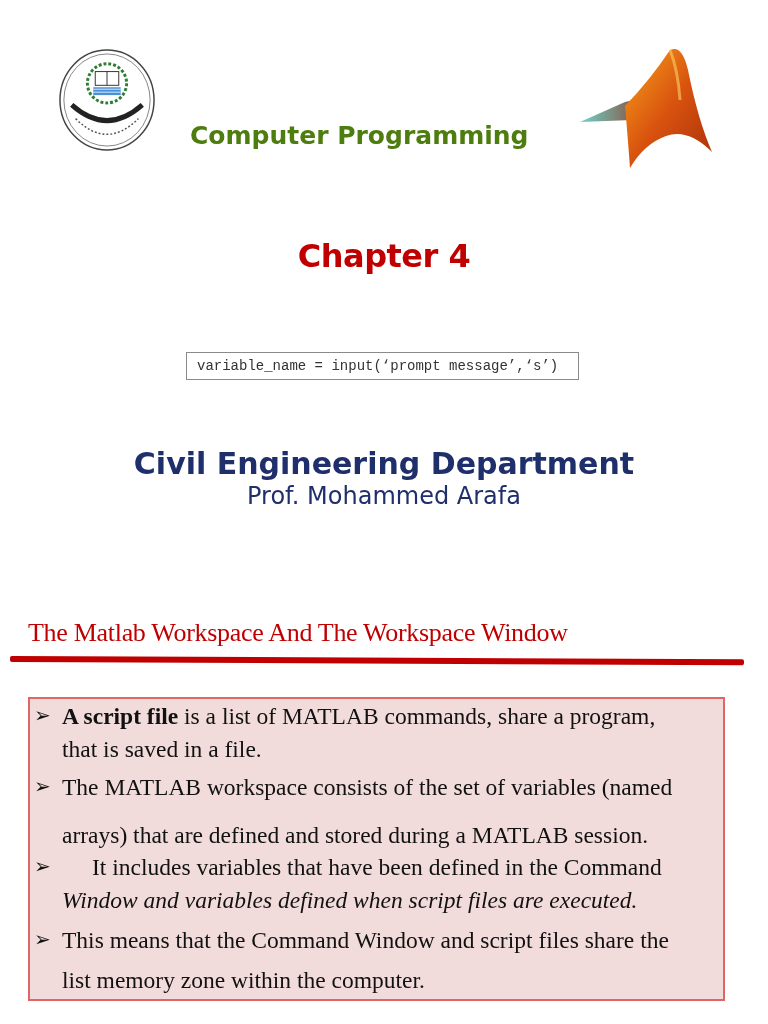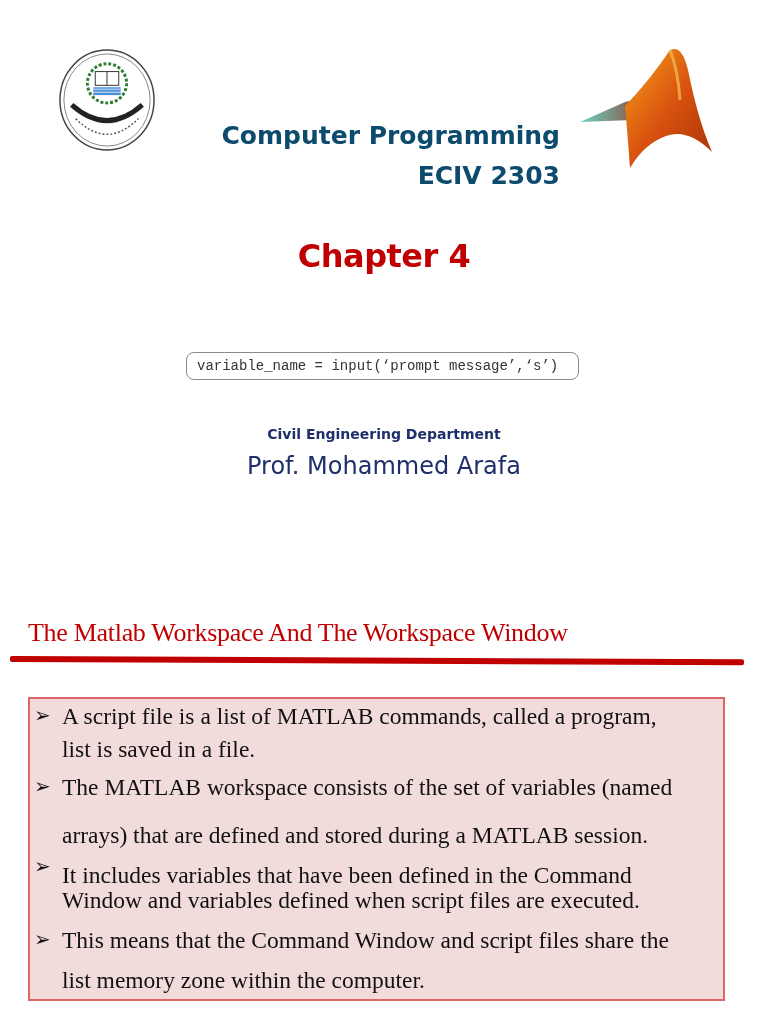--- a/index.html
+++ b/index.html
@@ -7,7 +7,7 @@
   .slide1 { position:absolute; left:0; top:0; width:768px; height:560px; }
   .logo { position:absolute; left:58px; top:48px; width:98px; height:104px; }
   .matlab-logo { position:absolute; left:570px; top:40px; width:150px; height:130px; }
-  .course-block { position:absolute; left:190px; top:116px; width:370px; text-align:right; color:#0c4a6e; font-weight:bold; font-size:25px; line-height:40px; }
+  .course-block { position:absolute; left:190px; top:116px; width:370px; text-align:left; color:#4d7c0f; font-weight:bold; font-size:25px; line-height:40px; }
   .chapter-block { position:absolute; left:0; top:232px; width:768px; text-align:center; color:#c00000; font-weight:bold; font-size:32px; line-height:48px; letter-spacing:-0.5px; }
   .code-box { position:absolute; left:186px; top:352px; width:393px; height:28px; border:1px solid #8a8a8a; border-radius:8px; box-sizing:border-box; font-family:"Liberation Mono", monospace; font-size:14px; line-height:26px; color:#333; padding-left:10px; white-space:pre; background:#fff; }
   .dept-block { position:absolute; left:0; top:418px; width:768px; text-align:center; color:#1f2f6b; }

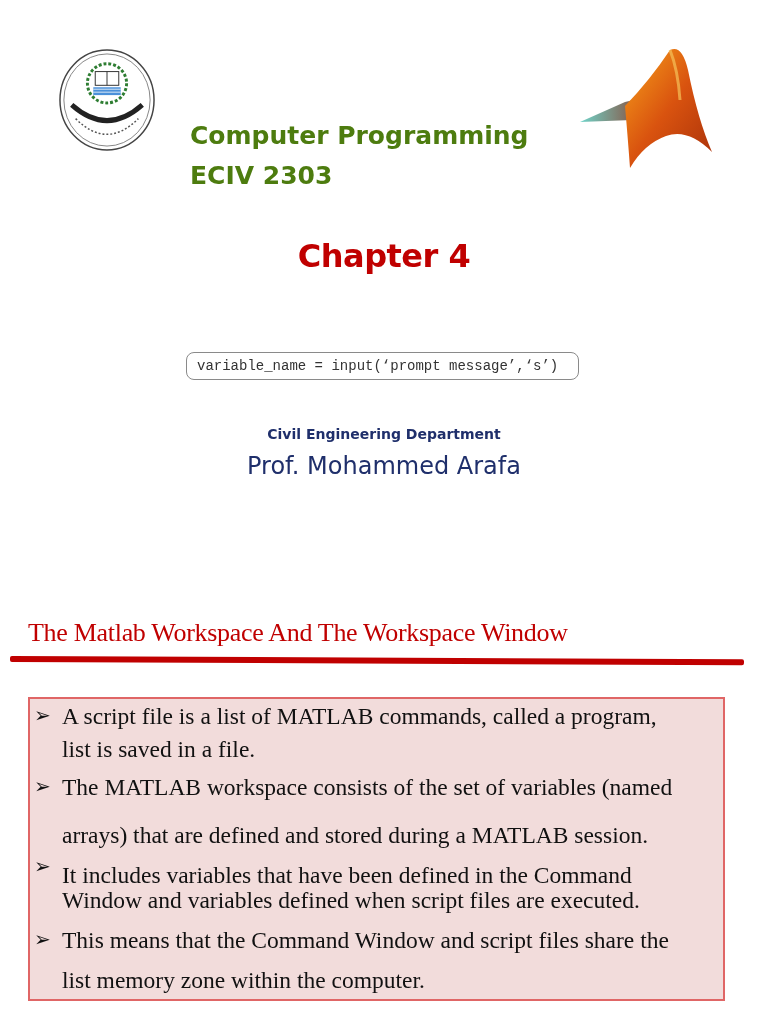--- a/index.html
+++ b/index.html
@@ -58,7 +58,6 @@
 
   <div class="course-block">
     <div>Computer Programming</div>
-    <div>ECIV 2303</div>
   </div>
 
   <div class="chapter-block">

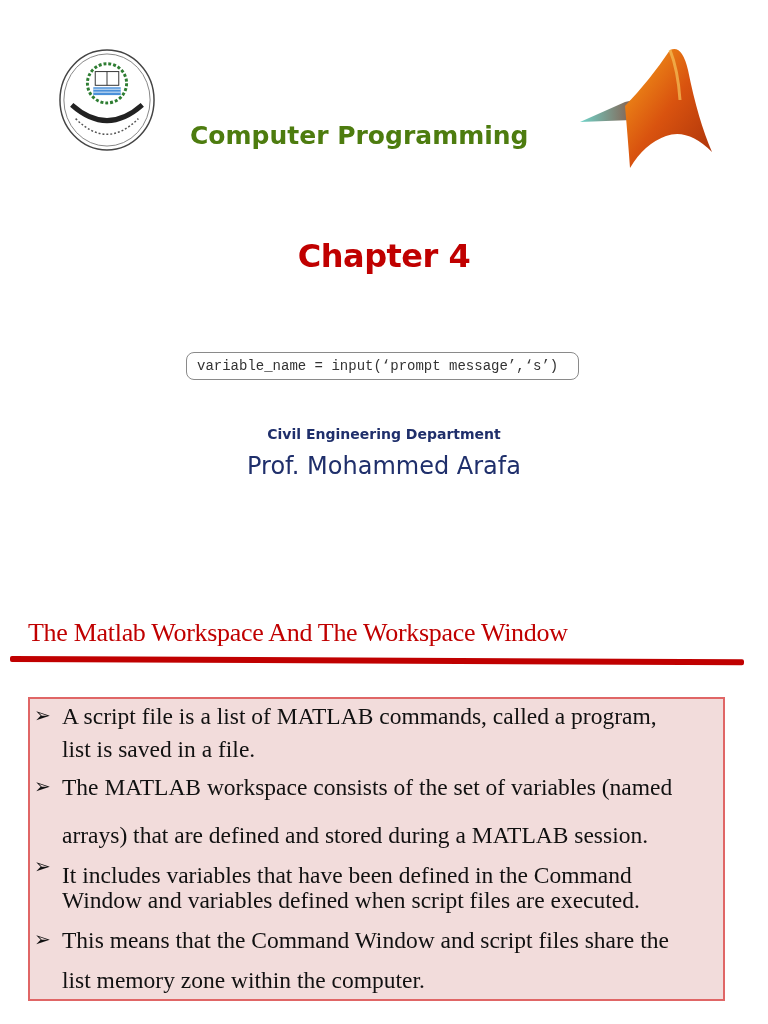--- a/index.html
+++ b/index.html
@@ -9,7 +9,7 @@
   .matlab-logo { position:absolute; left:570px; top:40px; width:150px; height:130px; }
   .course-block { position:absolute; left:190px; top:116px; width:370px; text-align:left; color:#4d7c0f; font-weight:bold; font-size:25px; line-height:40px; }
   .chapter-block { position:absolute; left:0; top:232px; width:768px; text-align:center; color:#c00000; font-weight:bold; font-size:32px; line-height:48px; letter-spacing:-0.5px; }
-  .code-box { position:absolute; left:186px; top:352px; width:393px; height:28px; border:1px solid #8a8a8a; border-radius:8px; box-sizing:border-box; font-family:"Liberation Mono", monospace; font-size:14px; line-height:26px; color:#333; padding-left:10px; white-space:pre; background:#fff; }
+  .code-box { position:absolute; left:186px; top:352px; width:393px; height:28px; border:1px solid #8a8a8a; border-radius:0; box-sizing:border-box; font-family:"Liberation Mono", monospace; font-size:14px; line-height:26px; color:#333; padding-left:10px; white-space:pre; background:#fff; }
   .dept-block { position:absolute; left:0; top:418px; width:768px; text-align:center; color:#1f2f6b; }
   .dept { font-weight:bold; font-size:14px; line-height:32px; }
   .prof { font-size:24px; line-height:32px; }

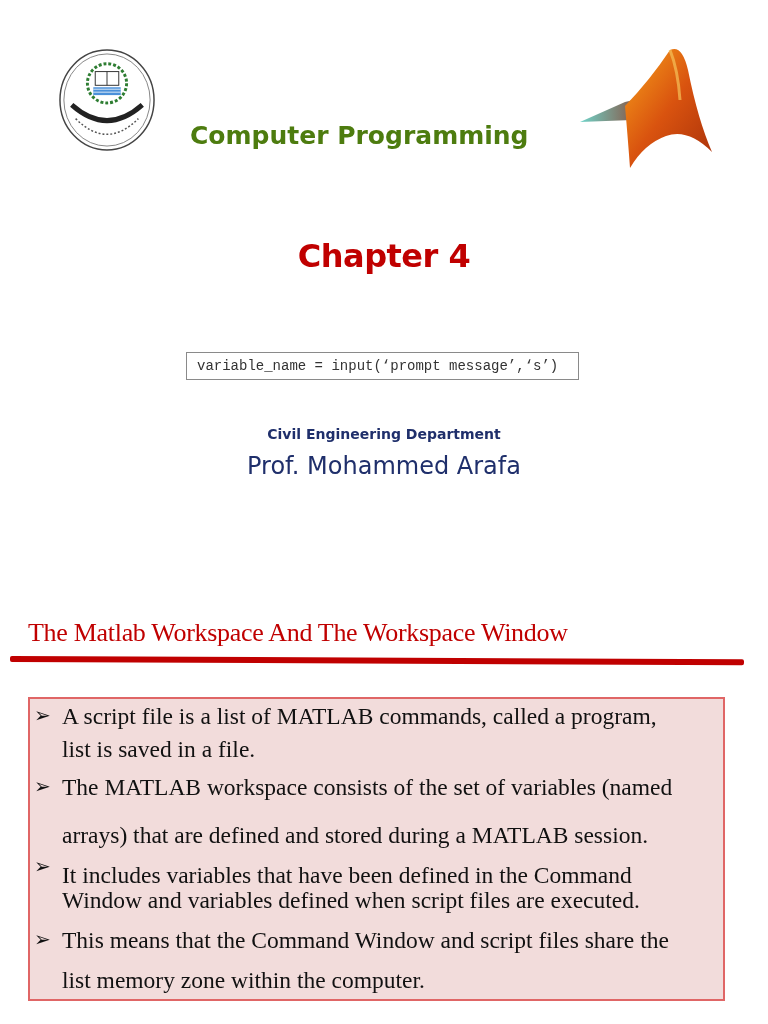--- a/index.html
+++ b/index.html
@@ -11,7 +11,7 @@
   .chapter-block { position:absolute; left:0; top:232px; width:768px; text-align:center; color:#c00000; font-weight:bold; font-size:32px; line-height:48px; letter-spacing:-0.5px; }
   .code-box { position:absolute; left:186px; top:352px; width:393px; height:28px; border:1px solid #8a8a8a; border-radius:0; box-sizing:border-box; font-family:"Liberation Mono", monospace; font-size:14px; line-height:26px; color:#333; padding-left:10px; white-space:pre; background:#fff; }
   .dept-block { position:absolute; left:0; top:418px; width:768px; text-align:center; color:#1f2f6b; }
-  .dept { font-weight:bold; font-size:14px; line-height:32px; }
+  .dept { font-weight:bold; font-size:30px; line-height:32px;margin-top:30px; }
   .prof { font-size:24px; line-height:32px; }
   .slide2-title { position:absolute; left:28px; top:618px; font-family:"Liberation Serif", serif; font-size:26px; color:#c00000; white-space:nowrap; letter-spacing:-0.3px; }
   .divider { position:absolute; left:10px; top:656px; width:734px; height:6px; background:#c00000; transform:rotate(0.25deg); transform-origin:left center; border-radius:2px; }

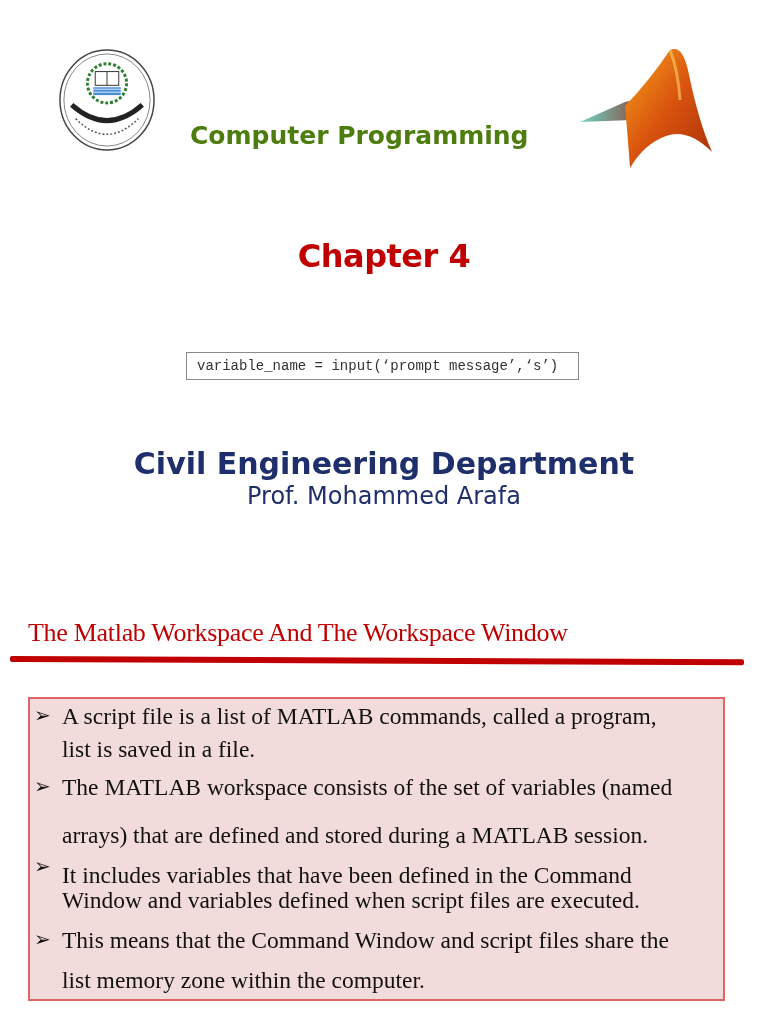--- a/index.html
+++ b/index.html
@@ -19,7 +19,7 @@
   .bitem { position:absolute; left:4px; width:690px; }
   .arrow { position:absolute; left:0; top:0; font-size:20px; }
   .line { position:absolute; left:28px; white-space:nowrap; }
-  b { font-weight:normal;margin-top:47px; }
+  b { font-weight:bold;margin-top:47px; }
 </style>
 </head>
 <body>

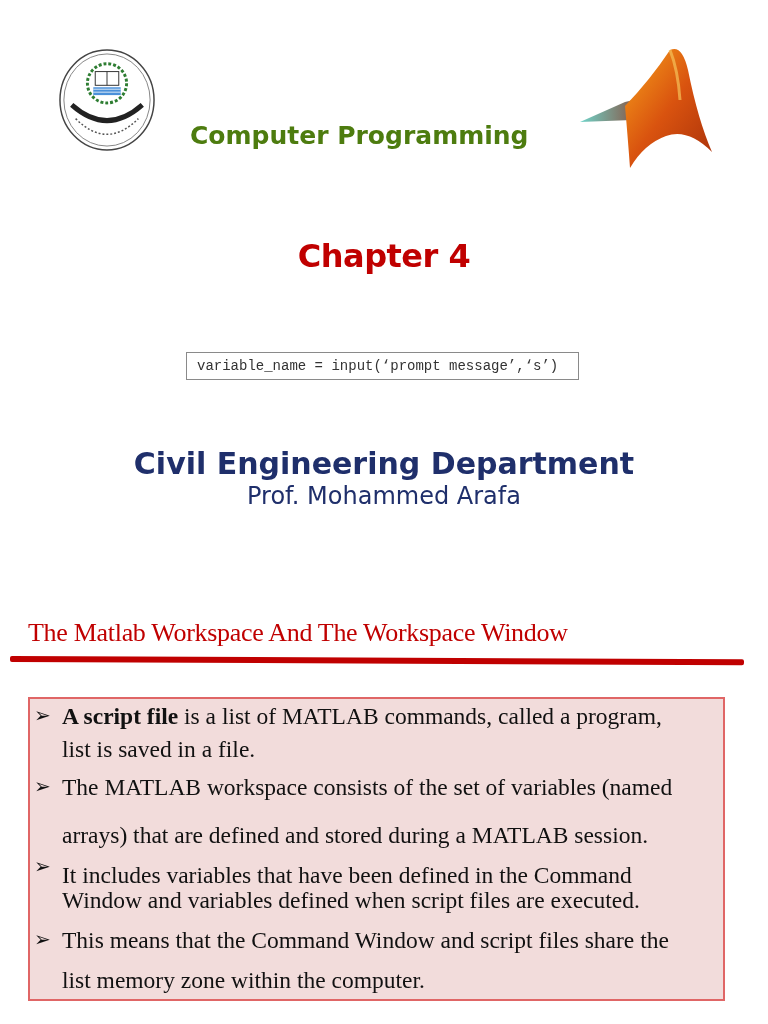--- a/index.html
+++ b/index.html
@@ -79,7 +79,7 @@
   <div class="bullet-box">
     <div class="bitem" style="top:4px;">
       <span class="arrow">➢</span>
-      <span class="line" style="top:0;"><b>A script file</b><span> is a list of MATLAB commands, called a program,</span></span>
+      <span class="line" style="top:0;"><b>A script file</b><span> is a list of MATLAB commands, share a program,</span></span>
       <span class="line" style="top:33px;">list is saved in a file.</span>
     </div>
     <div class="bitem" style="top:75px;">

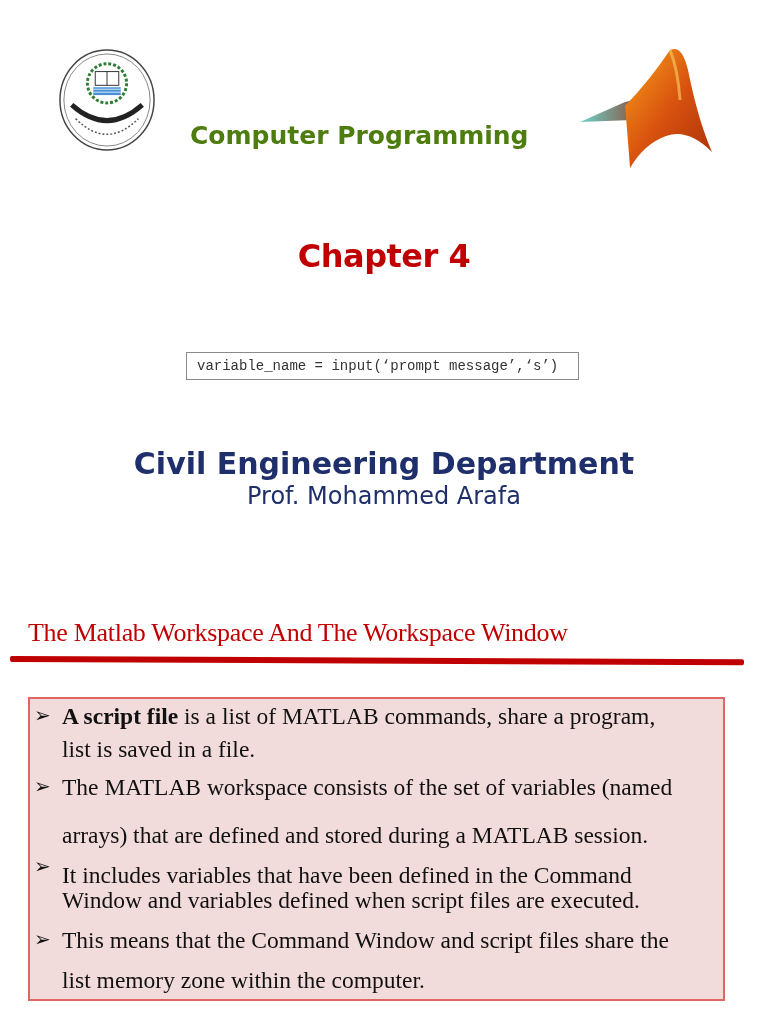--- a/index.html
+++ b/index.html
@@ -80,7 +80,7 @@
     <div class="bitem" style="top:4px;">
       <span class="arrow">➢</span>
       <span class="line" style="top:0;"><b>A script file</b><span> is a list of MATLAB commands, share a program,</span></span>
-      <span class="line" style="top:33px;">list is saved in a file.</span>
+      <span class="line" style="top:33px;">that is saved in a file.</span>
     </div>
     <div class="bitem" style="top:75px;">
       <span class="arrow">➢</span>

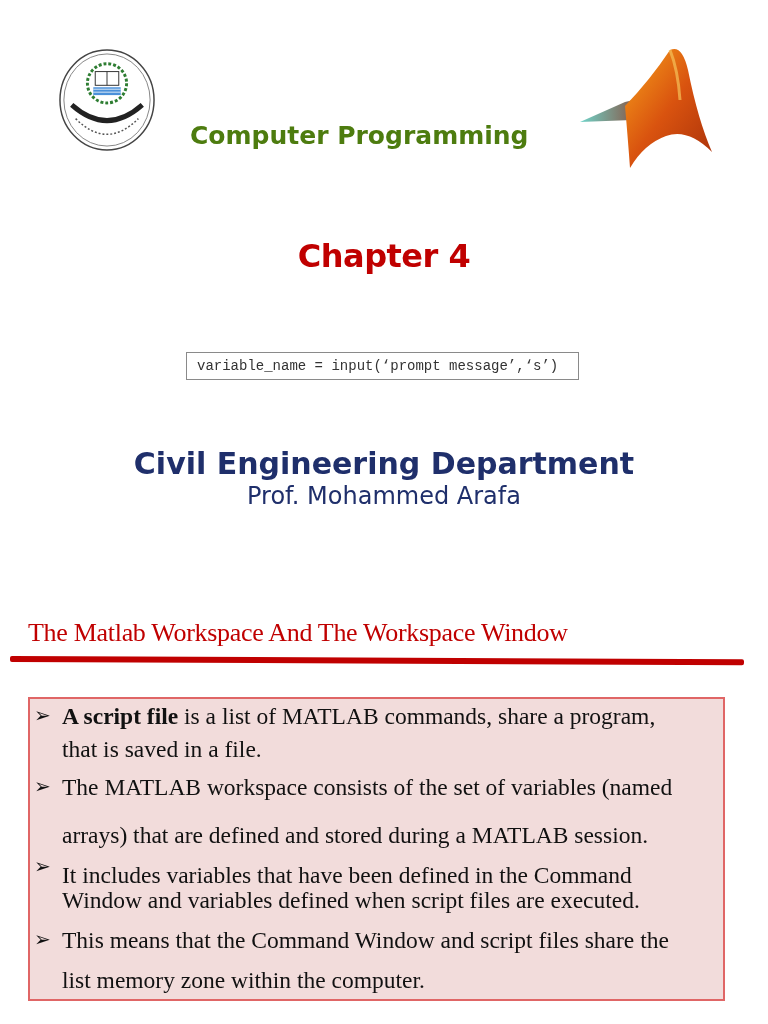--- a/index.html
+++ b/index.html
@@ -89,7 +89,7 @@
     </div>
     <div class="bitem" style="top:155px;">
       <span class="arrow">➢</span>
-      <span class="line" style="top:8px;">It includes variables that have been defined in the Command</span>
+      <span class="line" style="top:0;margin-left:30px;">It includes variables that have been defined in the Command</span>
       <span class="line" style="top:33px;">Window and variables defined when script files are executed.</span>
     </div>
     <div class="bitem" style="top:228px;">

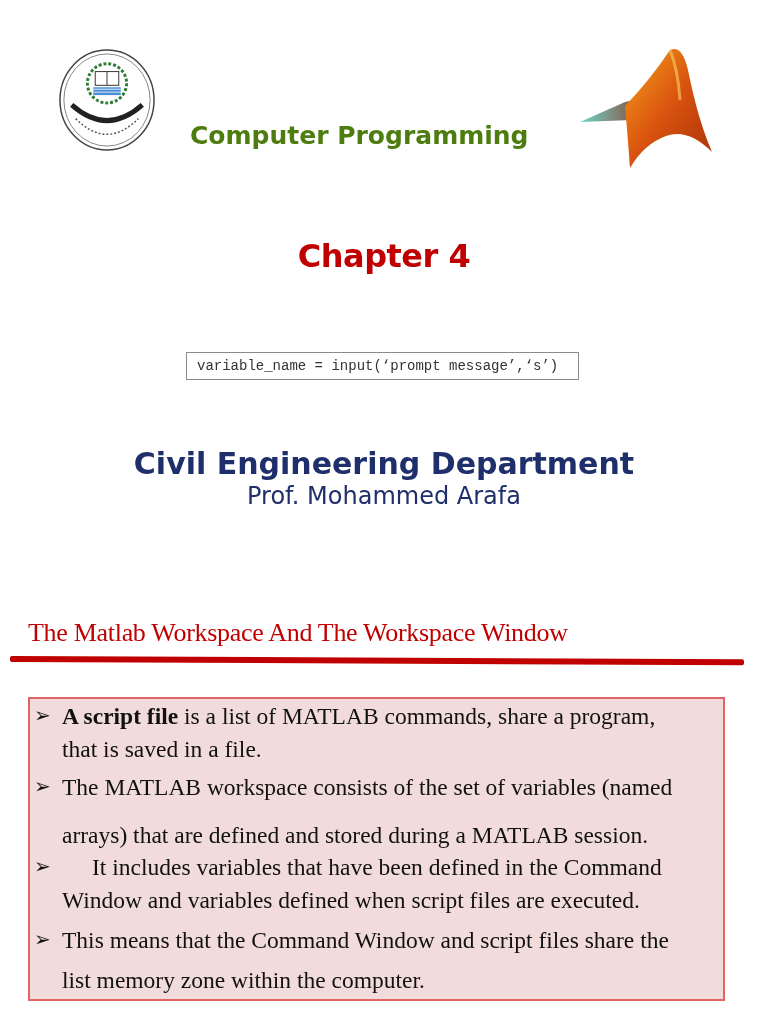--- a/index.html
+++ b/index.html
@@ -90,7 +90,7 @@
     <div class="bitem" style="top:155px;">
       <span class="arrow">➢</span>
       <span class="line" style="top:0;margin-left:30px;">It includes variables that have been defined in the Command</span>
-      <span class="line" style="top:33px;">Window and variables defined when script files are executed.</span>
+      <span class="line" style="top:33px;font-style:italic;">Window and variables defined when script files are executed.</span>
     </div>
     <div class="bitem" style="top:228px;">
       <span class="arrow">➢</span>

